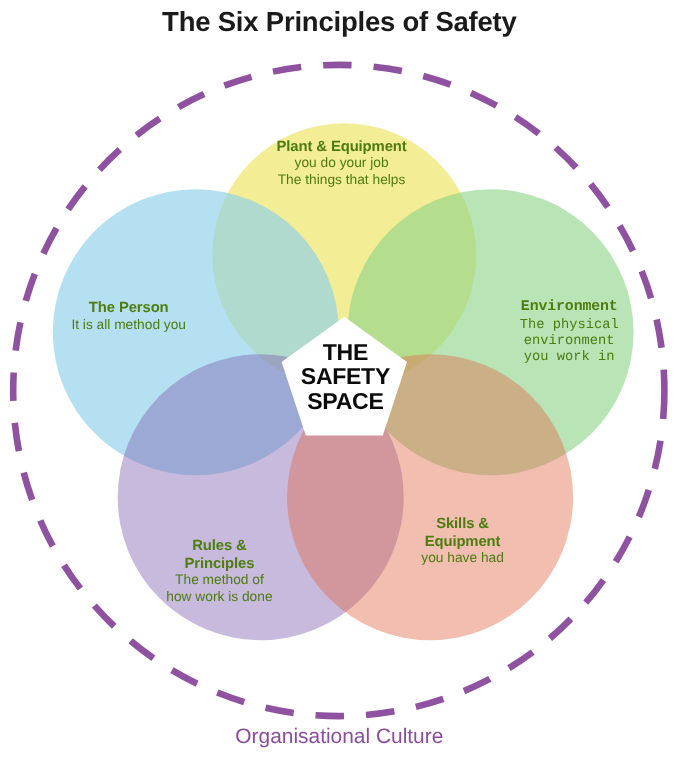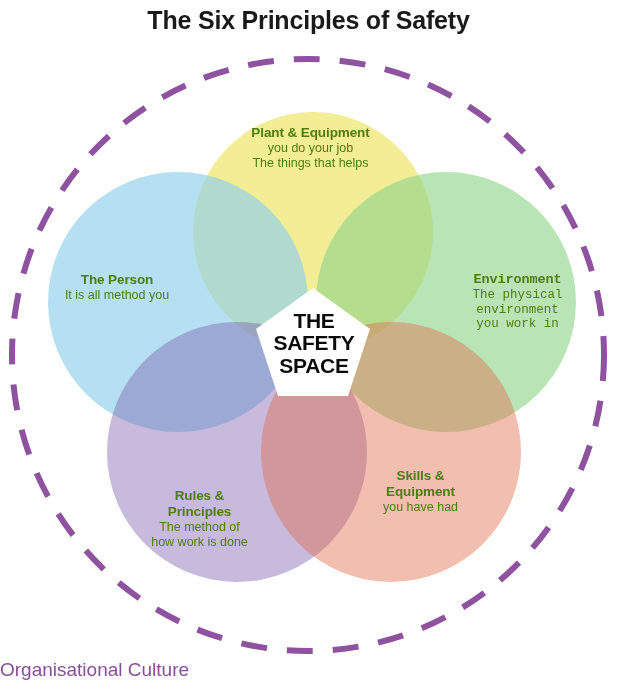--- a/index.html
+++ b/index.html
@@ -75,6 +75,7 @@
     left: 0;
     bottom: 12px;
     width: 617px;
+    text-align: center;
     font-size: 19px;
     color: #8a4d9c;
     font-weight: normal;

